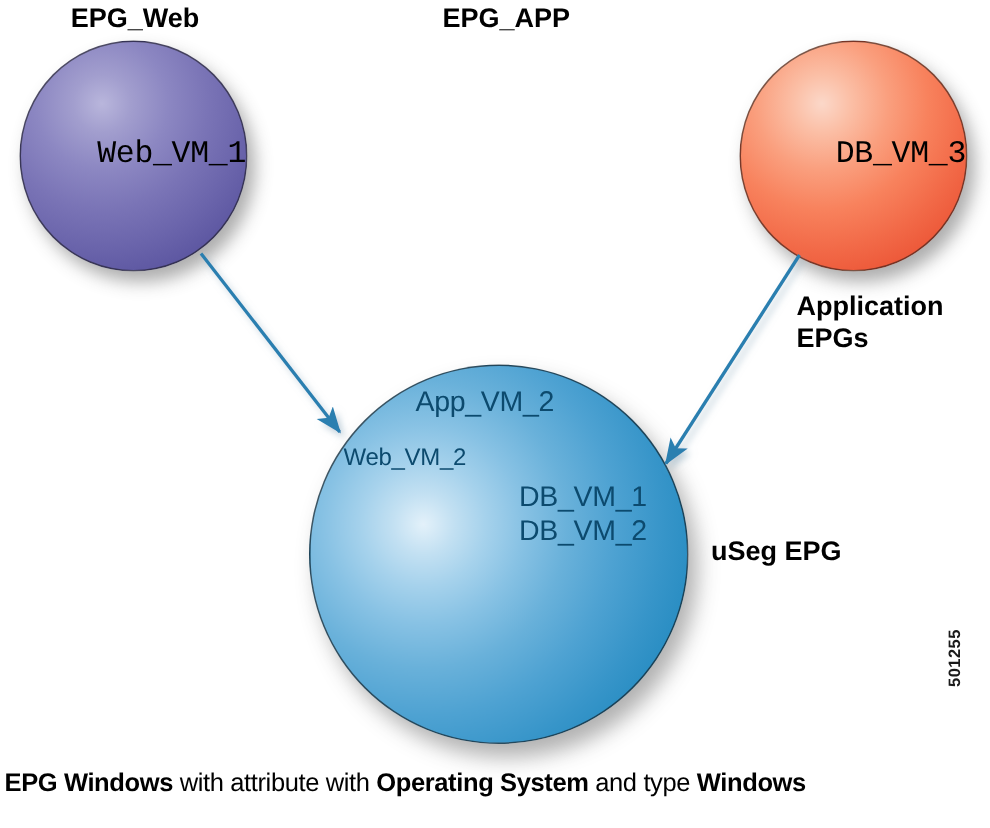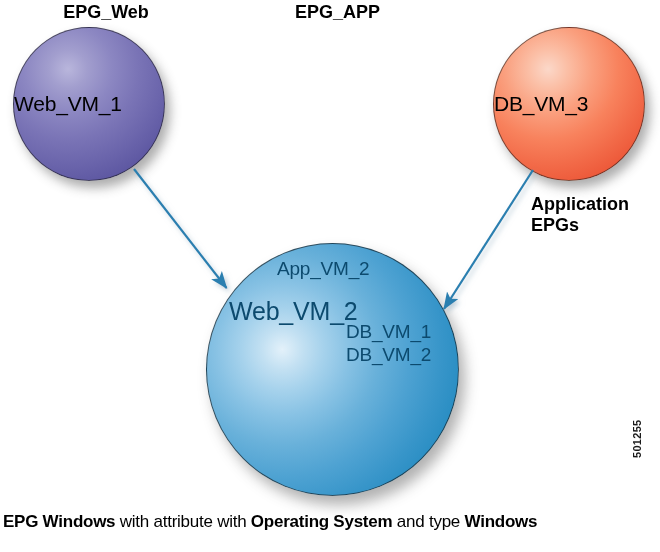--- a/index.html
+++ b/index.html
@@ -123,7 +123,7 @@
     white-space: nowrap;
     letter-spacing: 0px;
   }
-  #title-web { left: 56px;  top: 2px; width: 100px; text-align: center; }
+  #title-web { left: 40px;  top: 2px; width: 100px; text-align: center; }
   #title-app { left: 280px; top: 2px; width: 100px; text-align: right; }
   #title-db  { left: 523px; top: 2px; width: 100px; text-align: center; }
 

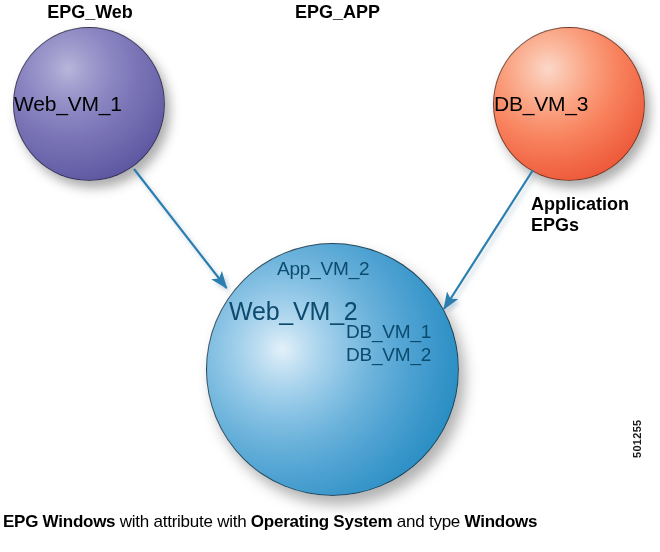--- a/index.html
+++ b/index.html
@@ -32,11 +32,12 @@
     position: absolute;
     left: 0;
     right: 0;
-    text-align: left;
+    text-align: right;
     color: #000;
     font-weight: 400;
     white-space: nowrap;
     letter-spacing: -0.2px;
+    font-family: Liberation Mono, monospace;
   }
 
   

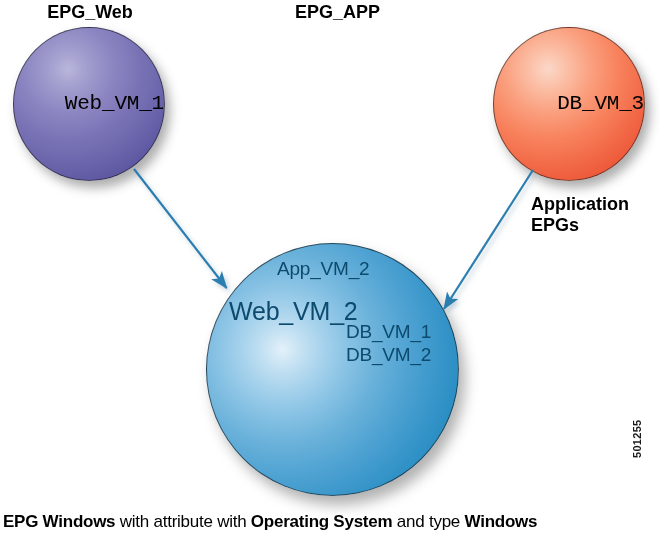--- a/index.html
+++ b/index.html
@@ -111,7 +111,7 @@
     letter-spacing: -0.2px;
   }
   #useg-app-vm2  { left: 277px; top: 258px; font-size: 19px; }
-  #useg-web-vm2  { left: 229px; top: 297px; font-size: 25px; }
+  #useg-web-vm2  { left: 229px; top: 297px; font-size: 16px; }
   #useg-db-vm1   { left: 346px; top: 321px; font-size: 19px; }
   #useg-db-vm2   { left: 346px; top: 344px; font-size: 19px; }
 

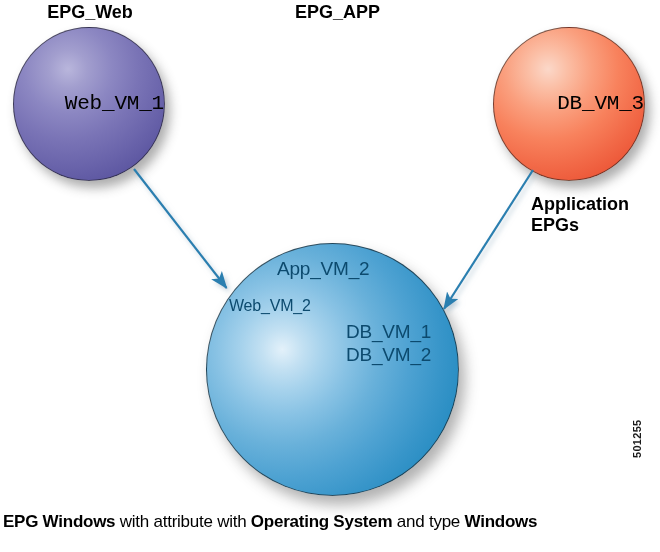--- a/index.html
+++ b/index.html
@@ -234,6 +234,7 @@
   <div id="label-application-epgs">Application
 EPGs</div>
 
+  <div id="label-useg-epg">uSeg EPG</div>
 
   <div id="doc-number">501255</div>
 

